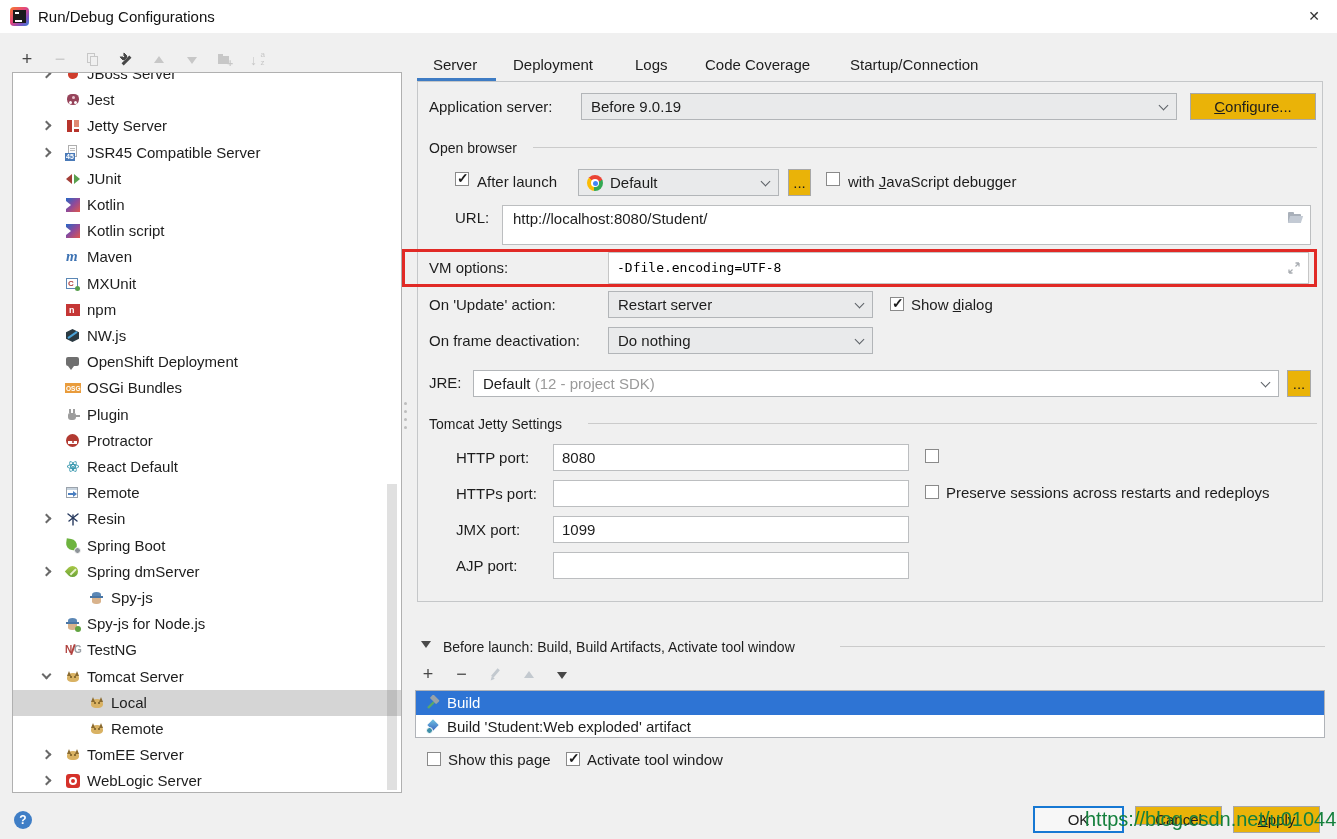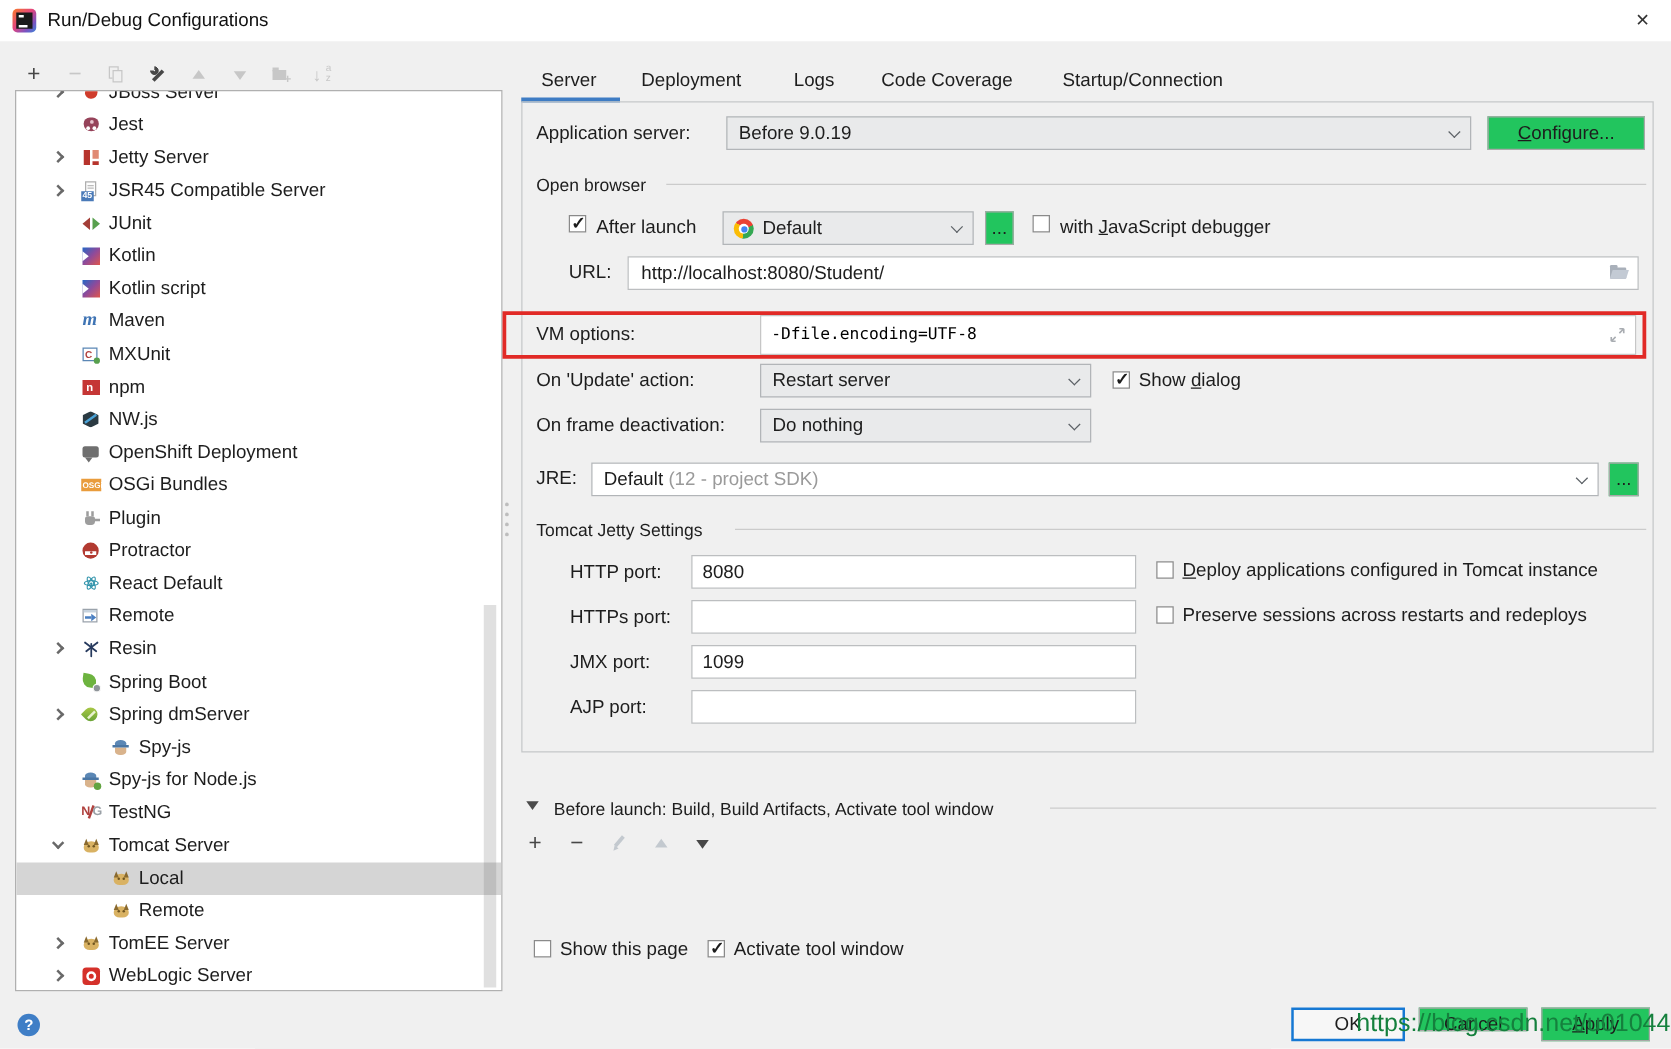--- a/index.html
+++ b/index.html
@@ -33,7 +33,7 @@
 .dchev{position:absolute;right:9px;top:8px;width:7px;height:7px;border-right:1.6px solid #5c6166;border-bottom:1.6px solid #5c6166;transform:rotate(45deg)}
 .field{position:absolute;background:#fff;border:1px solid #bcbec0}
 .field-text{position:absolute;left:8px;top:0;line-height:25px;white-space:nowrap;font-size:15px}
-.btn{position:absolute;background:#22c55e;border:1px solid #a8a8a8;text-align:center;font-size:15px}
+.btn{position:absolute;background:#eab308;border:1px solid #a8a8a8;text-align:center;font-size:15px}
 .btn span{line-height:25px}
 .cb{position:absolute;width:14px;height:14px;background:#fff;border:1px solid #8a8a8a}
 .cb.checked::after{content:"\2713";position:absolute;left:1px;top:-3px;font-size:14px;font-weight:bold;color:#1c1c1c}

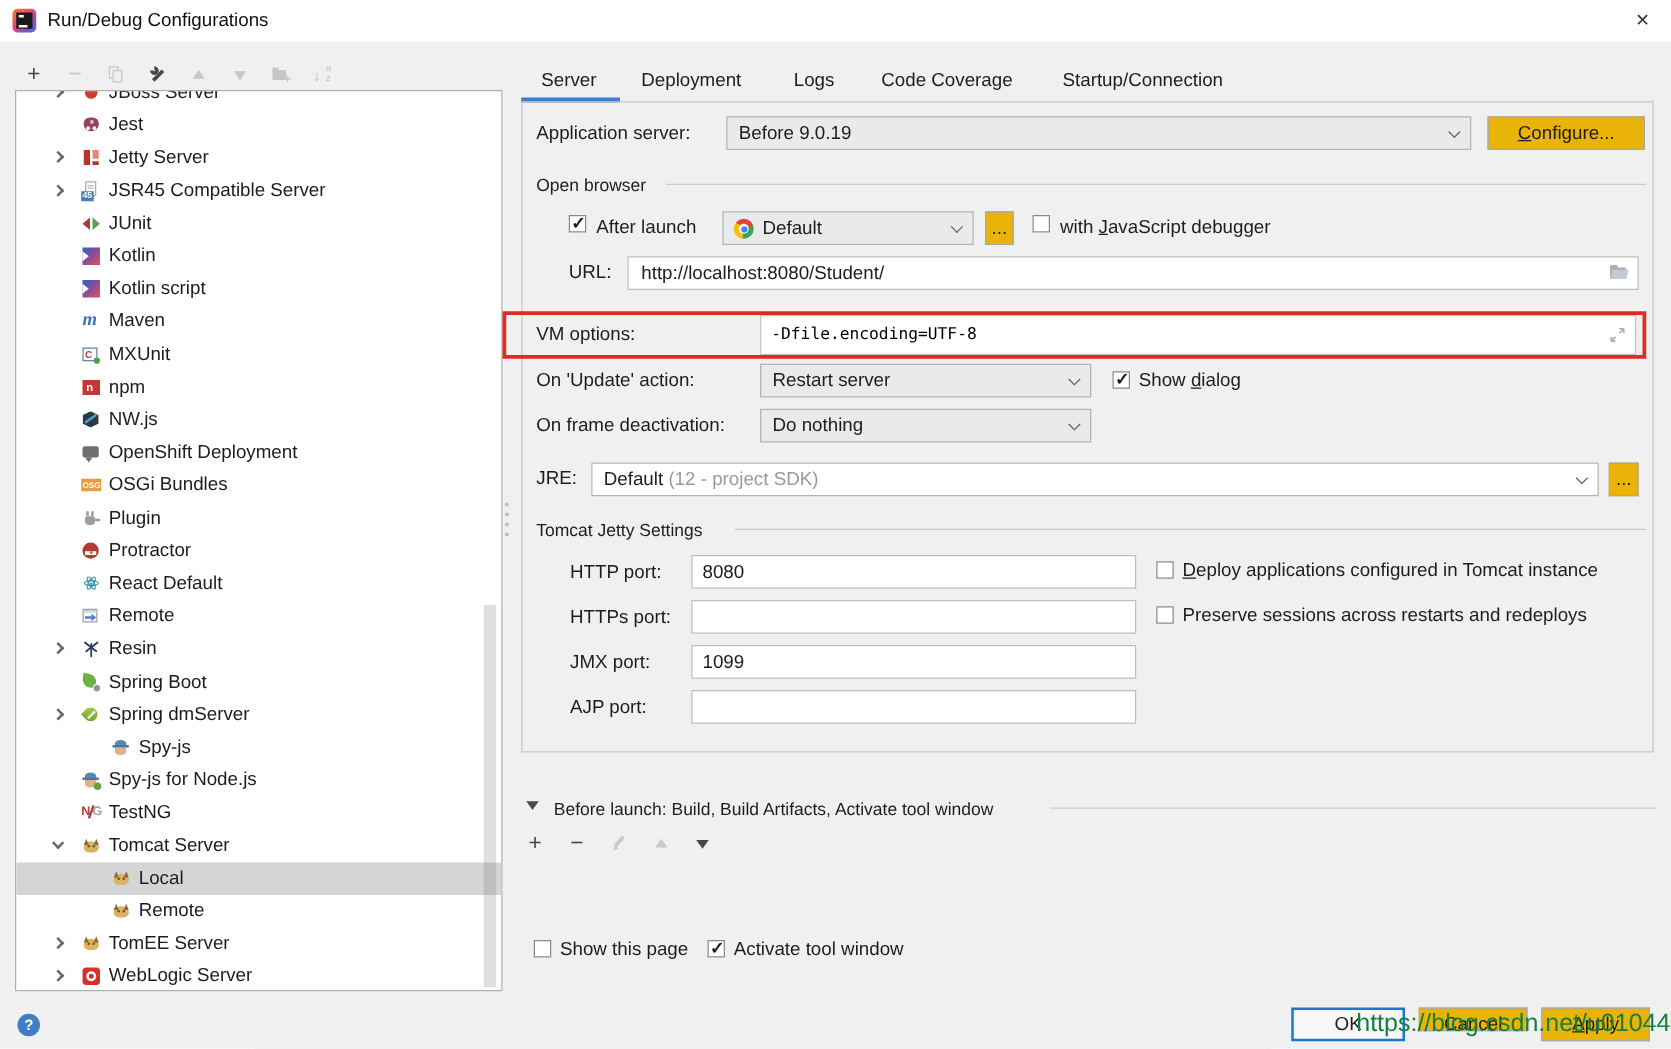--- a/index.html
+++ b/index.html
@@ -385,7 +385,7 @@
   <span class="lbl" style="left:848px;top:169px">with <u>J</u>avaScript debugger</span>
 
   <span class="lbl" style="left:455px;top:205px">URL:</span>
-  <div class="field" style="left:502px;top:205px;width:809px;height:27px">
+  <div class="field" style="left:502px;top:205px;width:809px;height:40px">
     <span class="field-text" style="left:10px">http://localhost:8080/Student/</span>
     <span class="ico" style="right:7px;top:5px">
         <span style="position:absolute;left:1px;top:3px;width:13px;height:9px;background:#a9b0ba;border-radius:1px"></span>

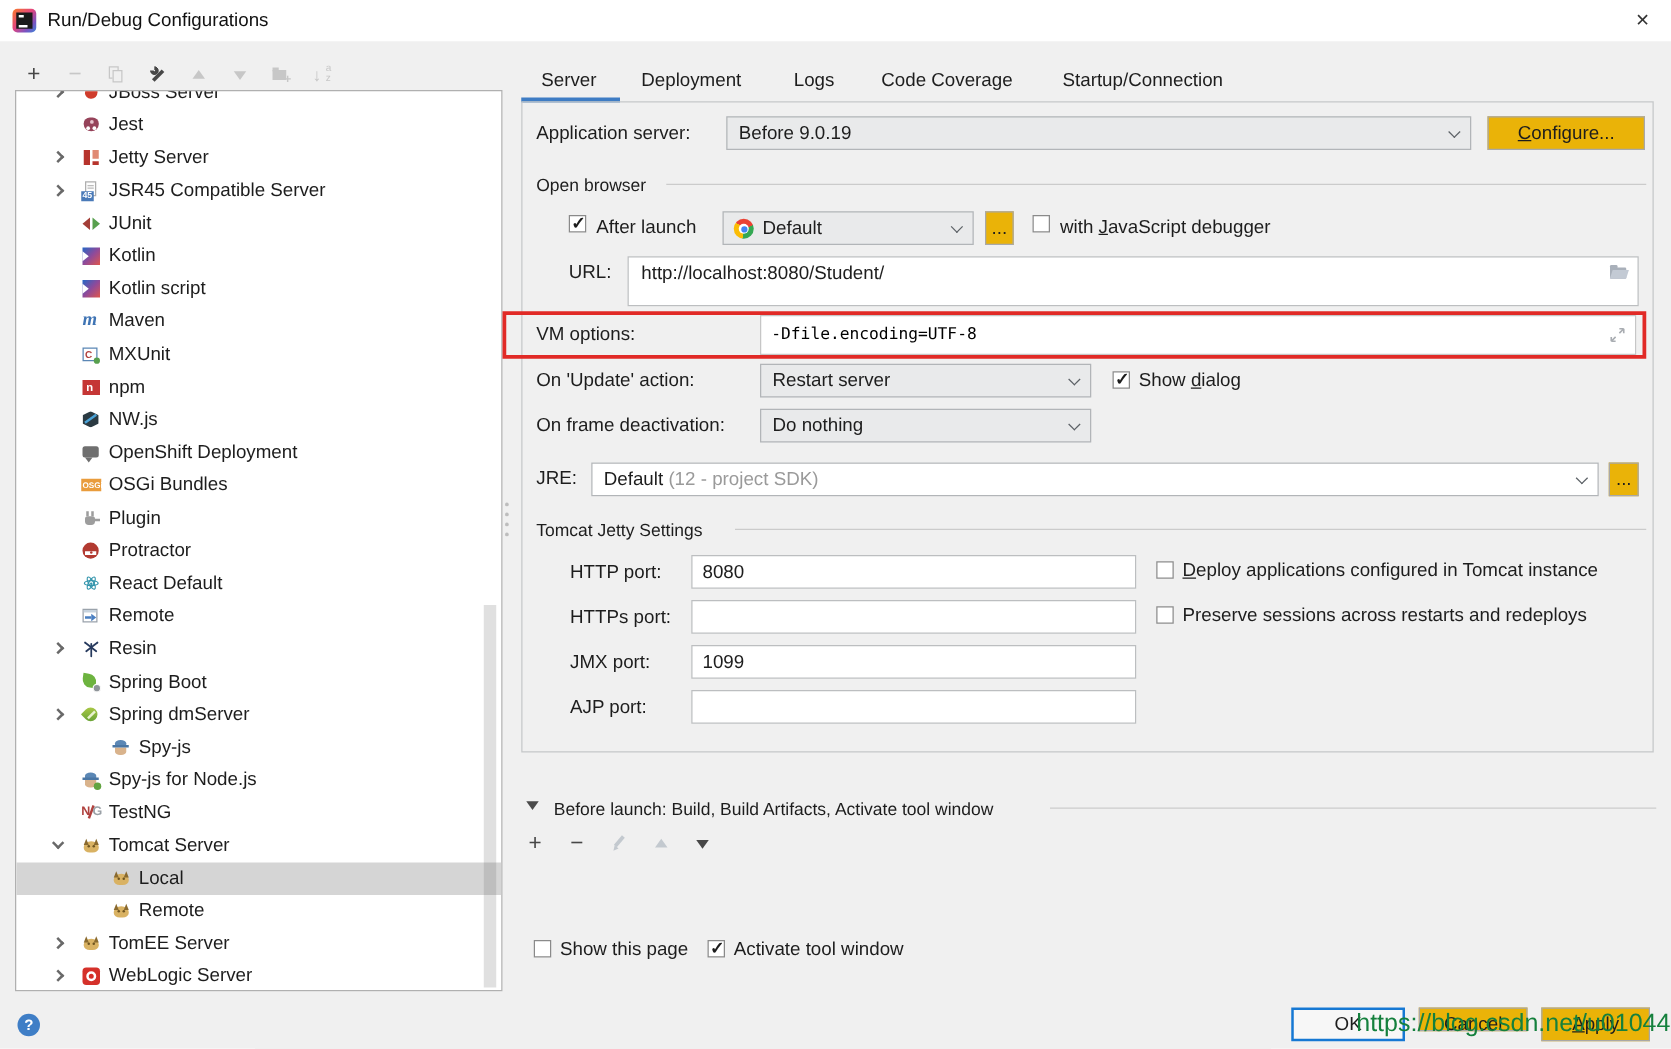--- a/index.html
+++ b/index.html
@@ -448,7 +448,6 @@
     </div>
 
   <div class="cb" style="left:925px;top:449px"></div>
-  <span class="lbl" style="left:946px;top:444px"><u>D</u>eploy applications configured in Tomcat instance</span>
   <div class="cb" style="left:925px;top:485px"></div>
   <span class="lbl" style="left:946px;top:480px">Preserve sessions across restarts and redeploys</span>
 

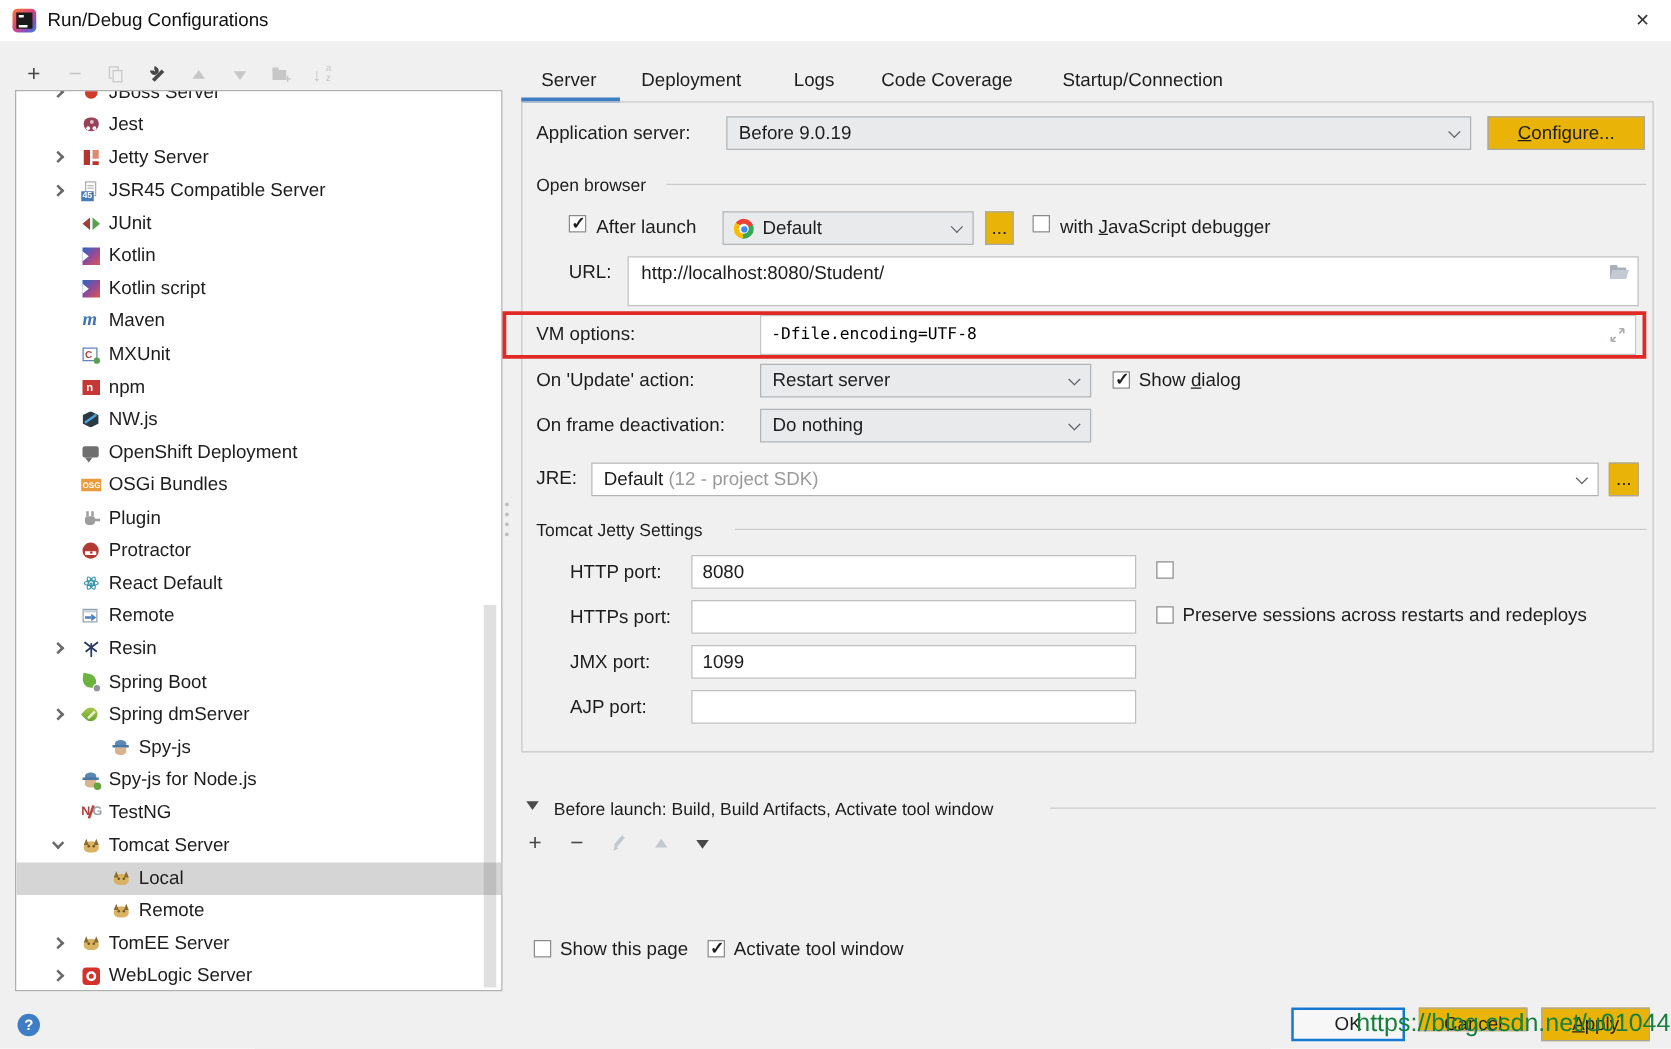--- a/index.html
+++ b/index.html
@@ -472,6 +472,24 @@
         <span style="position:absolute;left:3px;top:5px;width:0;height:0;border-left:5px solid transparent;border-right:5px solid transparent;border-top:7px solid currentColor"></span>
       </span>
     </div>
+  <div id="task-list">
+      <div class="task-row selected" style="top: 0px;">
+        <span class="task-ico">
+          <svg width="16" height="16" style="position:absolute;left:0;top:0">
+            <line x1="4" y1="13" x2="10" y2="7" stroke="#59a869" stroke-width="2.4"></line>
+            <rect x="6.2" y="1.8" width="9" height="5" rx="1" transform="rotate(45 10.7 4.3)" fill="#98a2a8"></rect>
+          </svg>
+        </span>
+        <span class="task-label">Build</span>
+      </div>
+      <div class="task-row" style="top: 23.5px;">
+        <span class="task-ico">
+          <span style="position:absolute;left:5px;top:2px;width:8px;height:8px;background:linear-gradient(135deg,#6fc2e0,#3a66c2);transform:rotate(45deg)"></span>
+          <span style="position:absolute;left:2px;bottom:1px;width:7px;height:7px;border-radius:50%;background:#3e8fa8;border:1.5px solid #fff"></span>
+        </span>
+        <span class="task-label">Build 'Student:Web exploded' artifact</span>
+      </div>
+    </div>
 
   <div class="cb" style="left:427px;top:752px"></div>
   <span class="lbl" style="left:448px;top:747px">Show this page</span>

